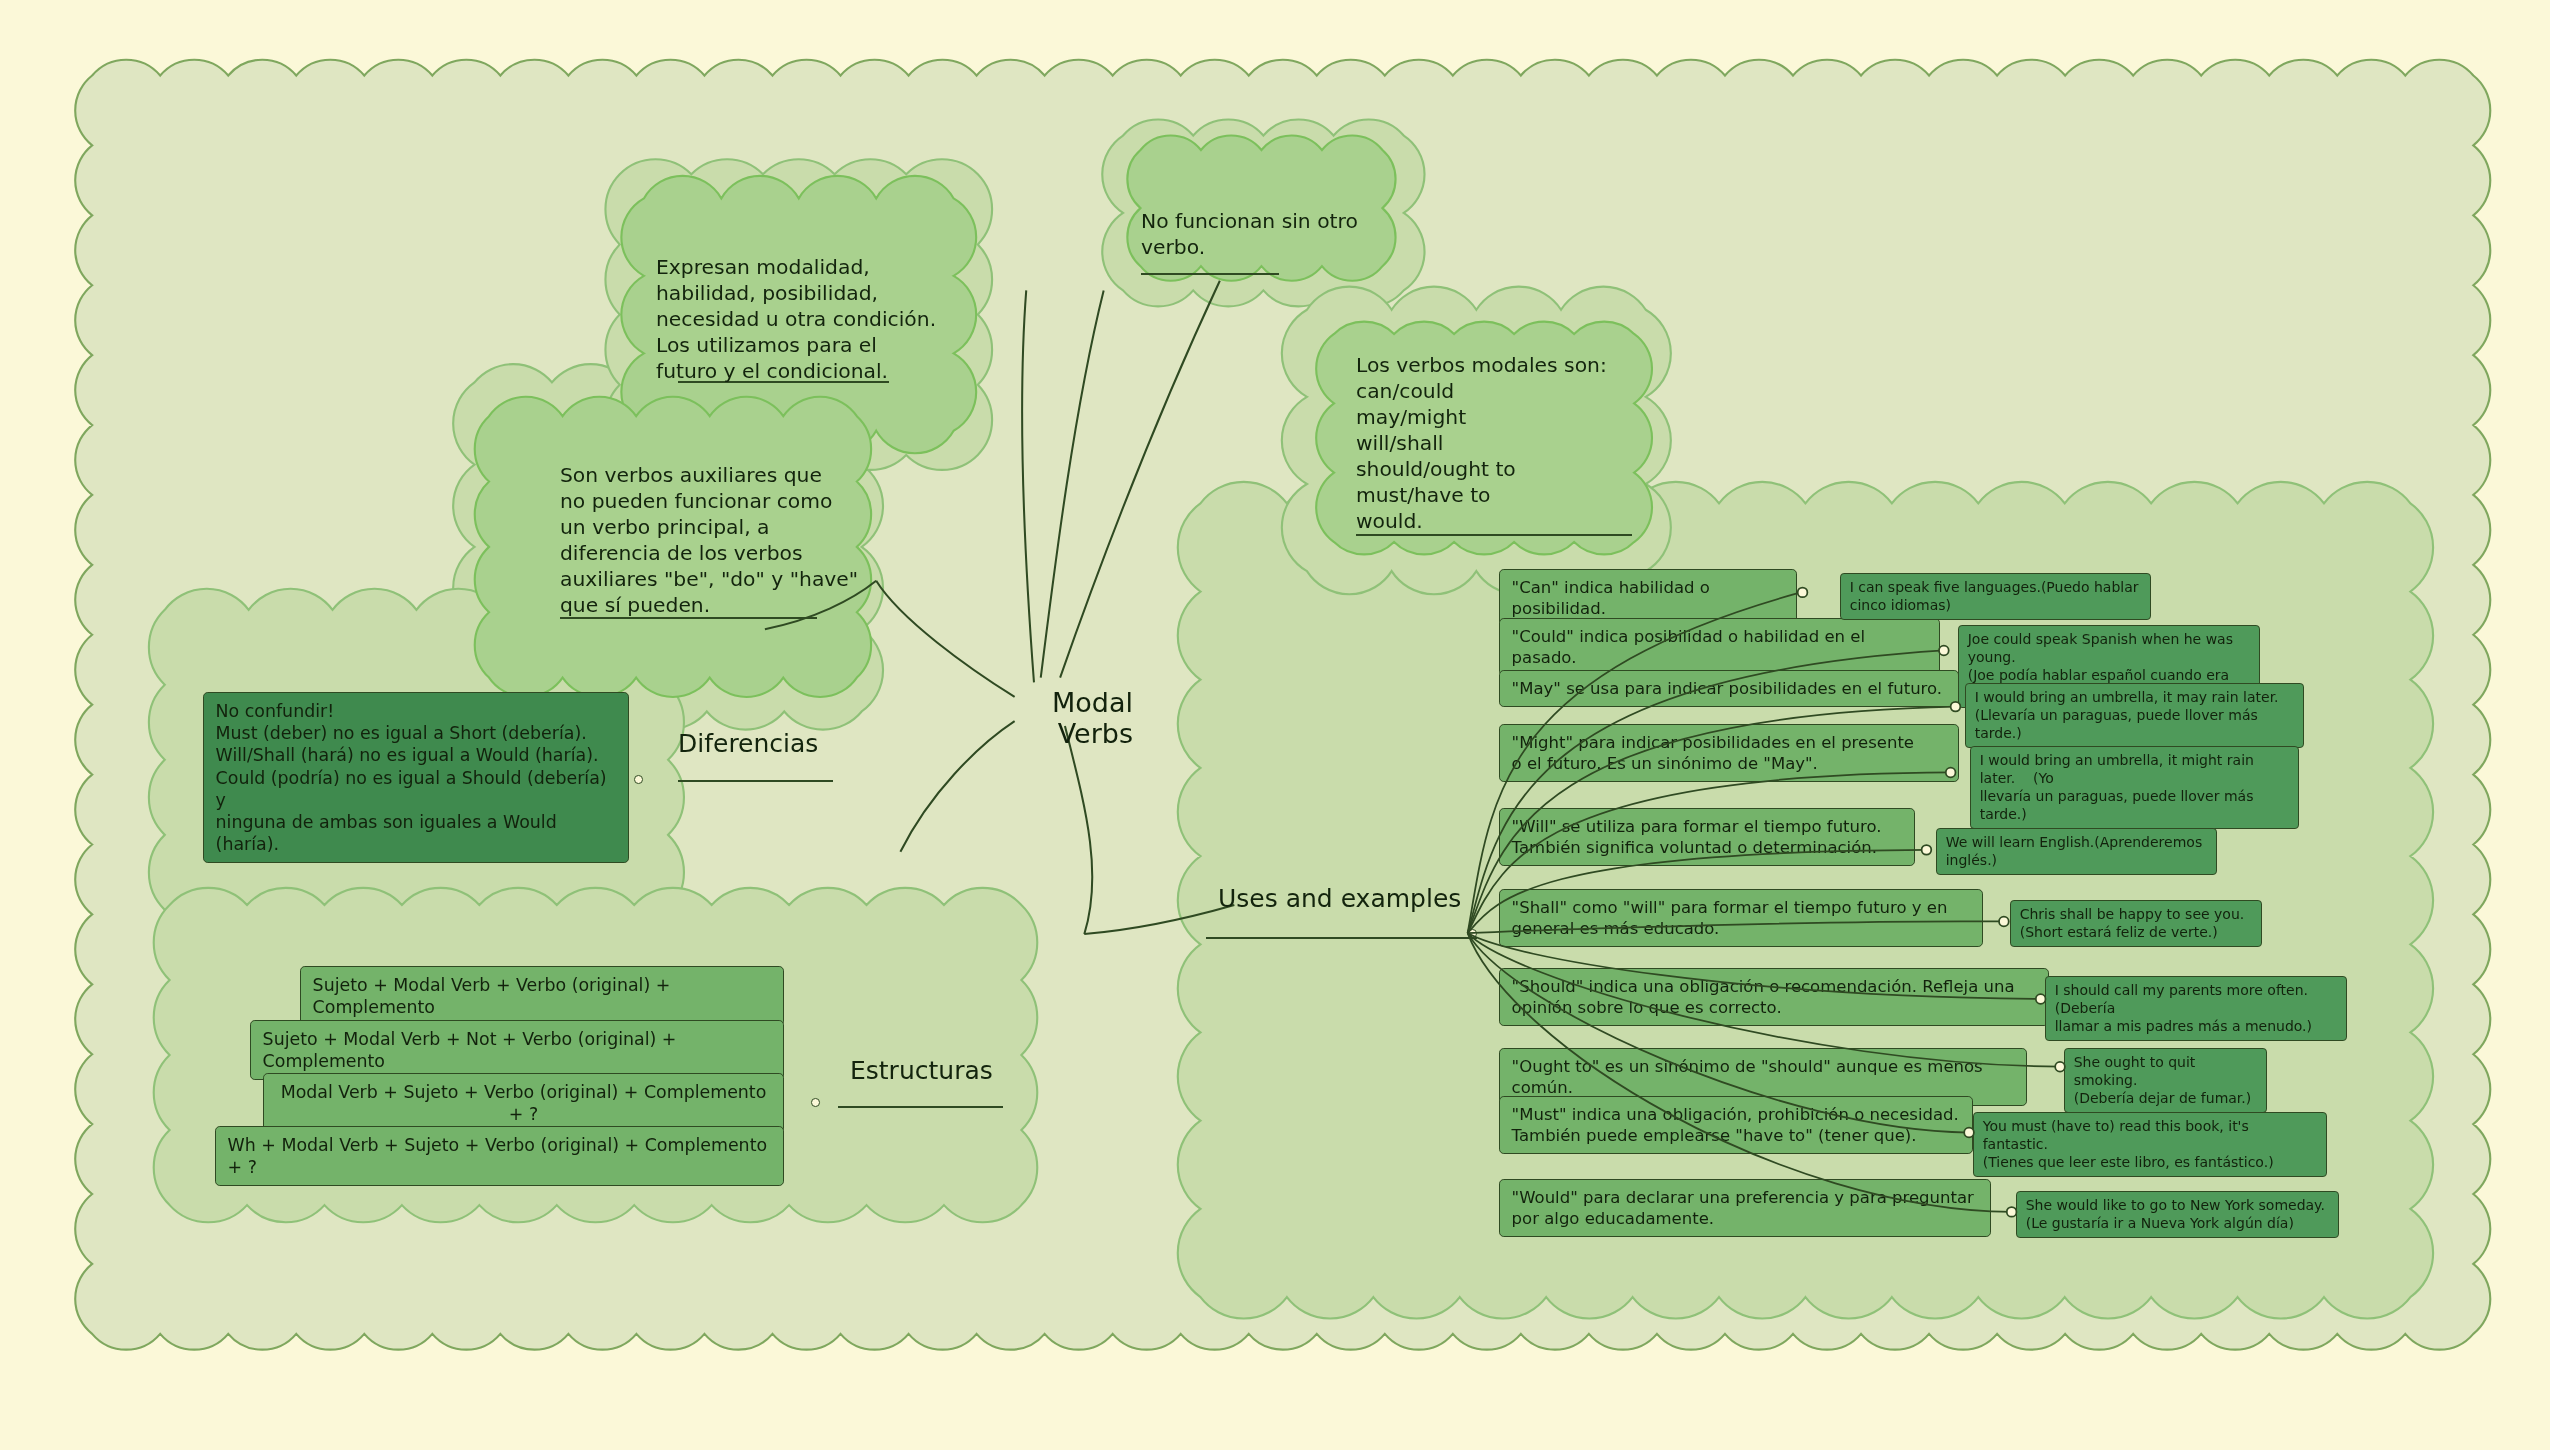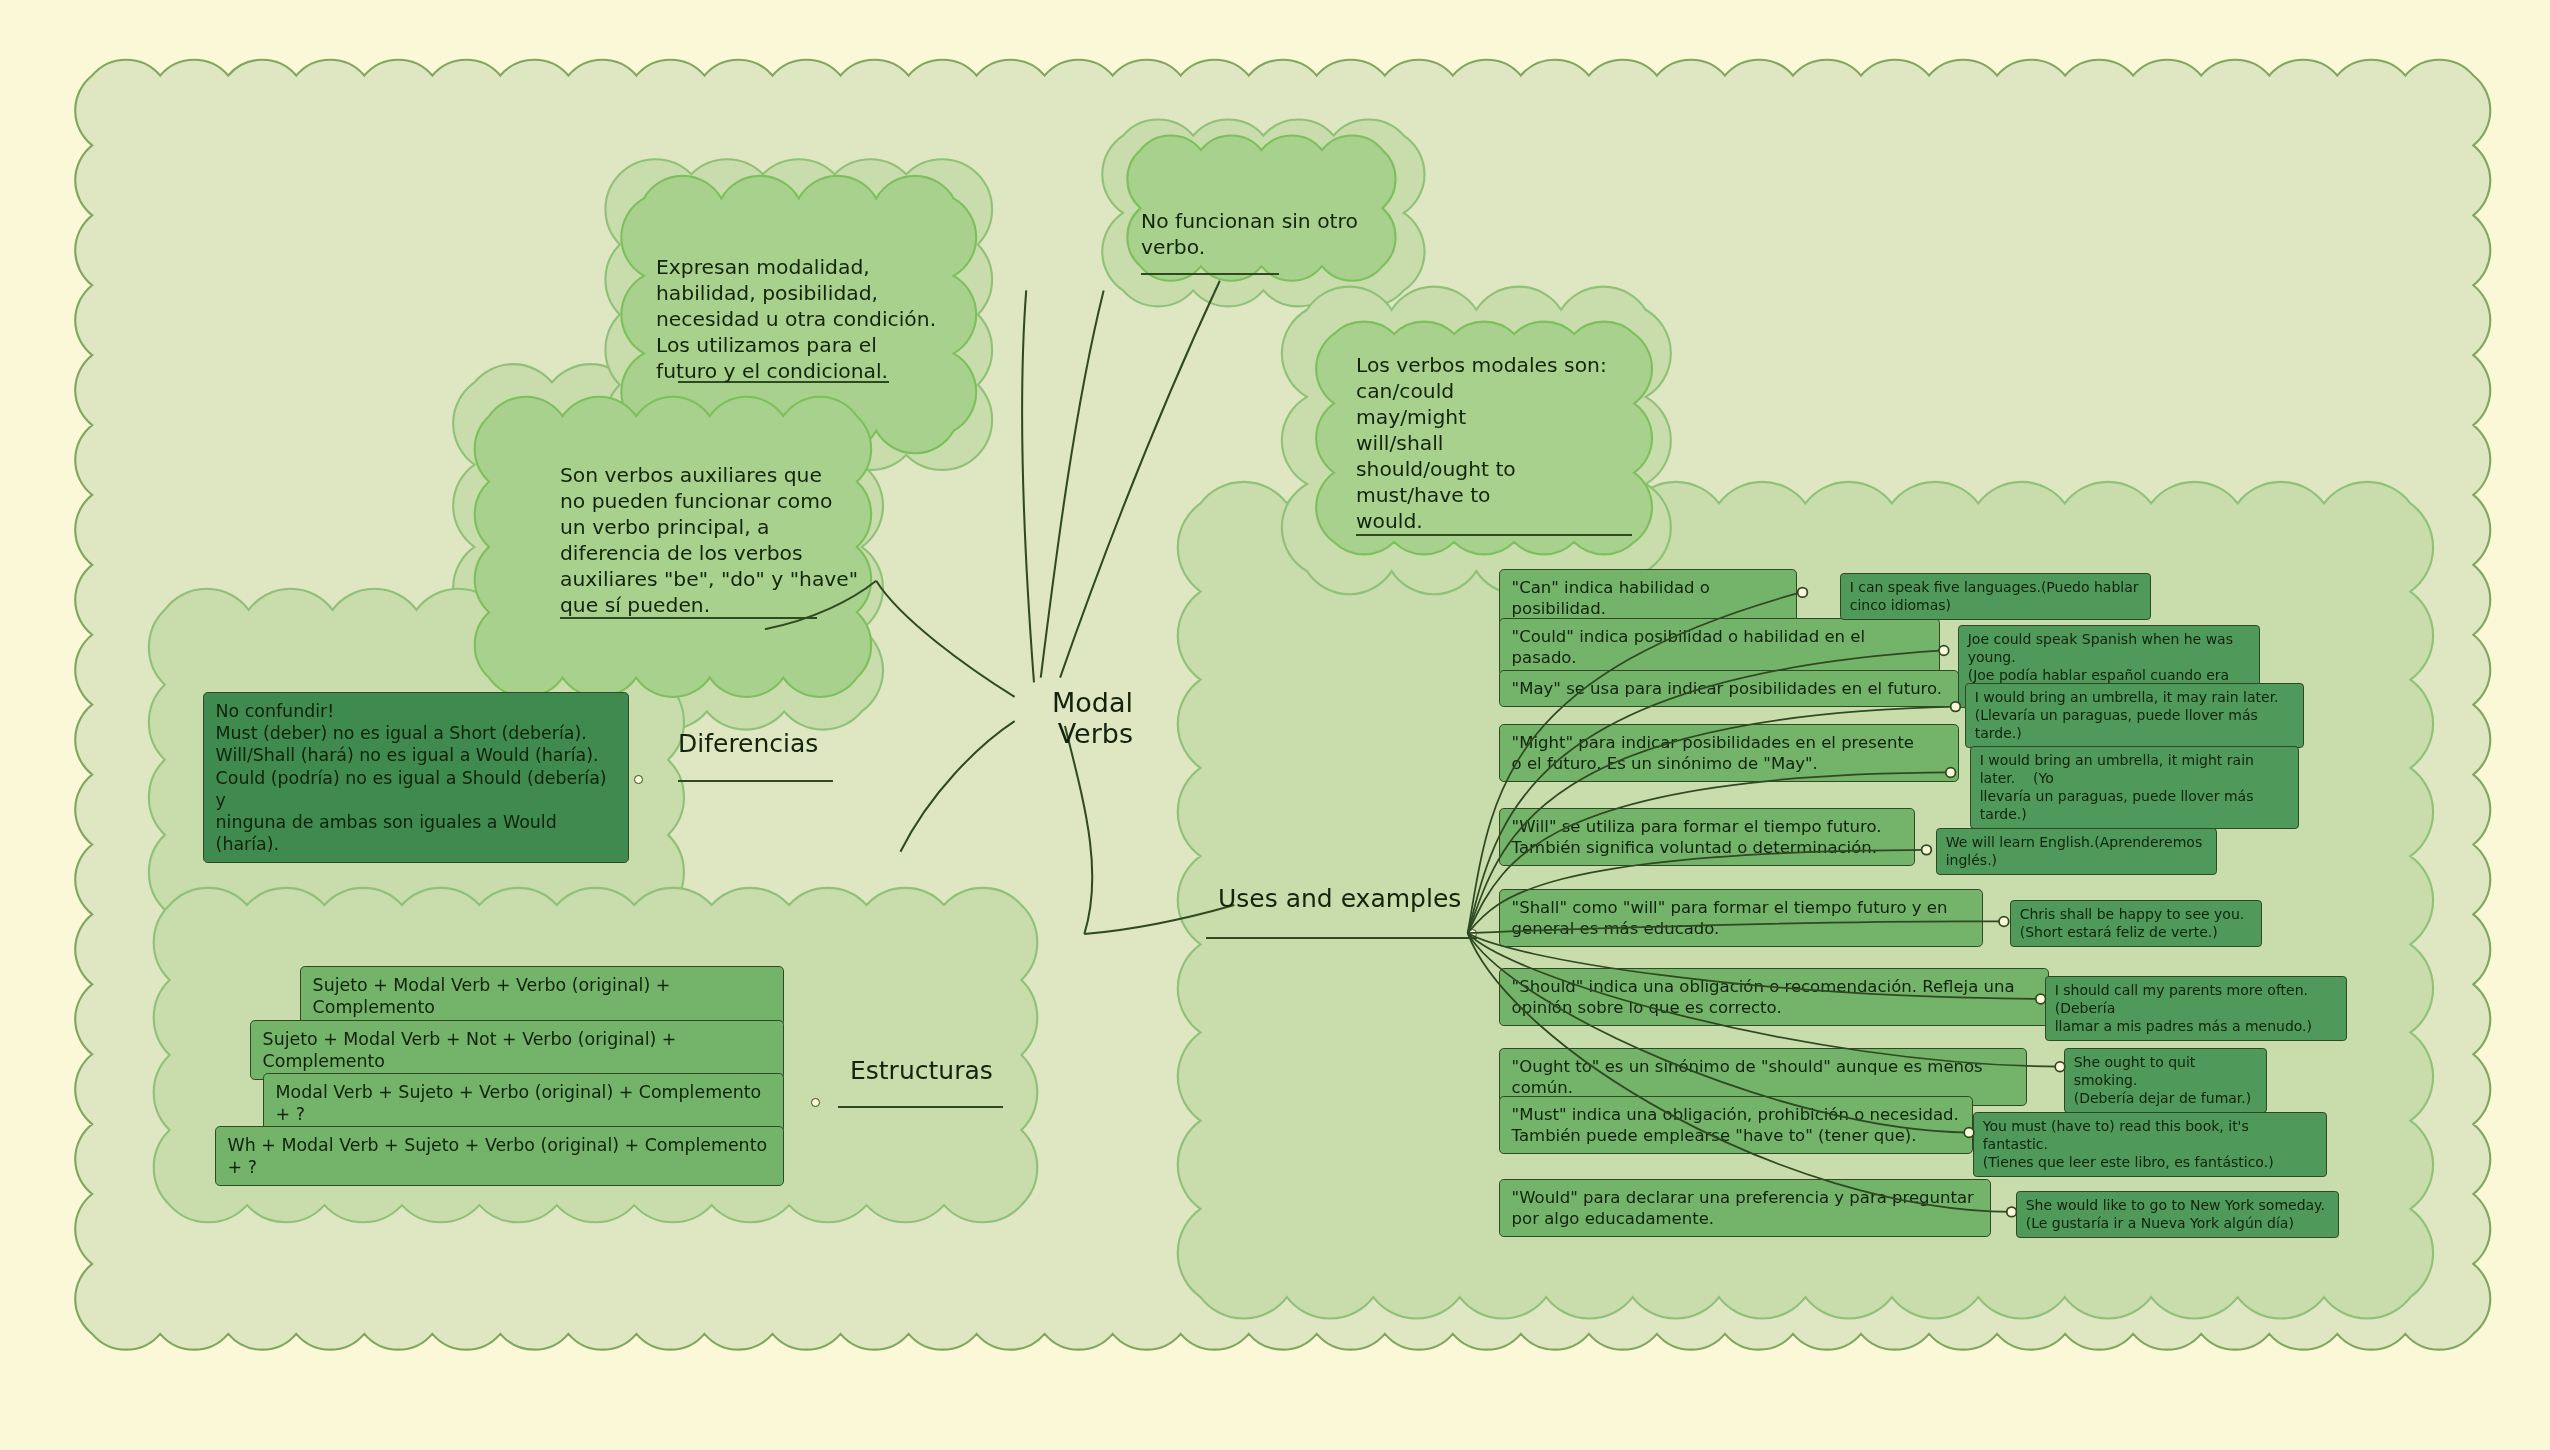--- a/index.html
+++ b/index.html
@@ -192,7 +192,7 @@
 
   <div class="node n-mid" style="left:300px; top:966px; width:484px; font-size:17.4px;">Sujeto + Modal Verb + Verbo (original) + Complemento</div>
   <div class="node n-mid" style="left:250px; top:1020px; width:534px; font-size:17.4px;">Sujeto + Modal Verb + Not + Verbo (original) + Complemento</div>
-  <div class="node n-mid" style="left:263px; top:1073px; width:521px; font-size:17.4px;">Modal Verb + Sujeto + Verbo (original) + Complemento + ?</div>
+  <div class="node n-mid" style="left:263px; top:1073px; width:521px; font-size:17.4px;text-align:center;">Modal Verb + Sujeto + Verbo (original) + Complemento + ?</div>
   <div class="node n-mid" style="left:215px; top:1126px; width:569px; font-size:17.4px;">Wh + Modal Verb + Sujeto + Verbo (original) + Complemento + ?</div>
 
   <div class="node n-mid" style="left:1499px; top:569px; width:298px; font-size:16.5px;">"Can" indica habilidad o posibilidad.</div>

